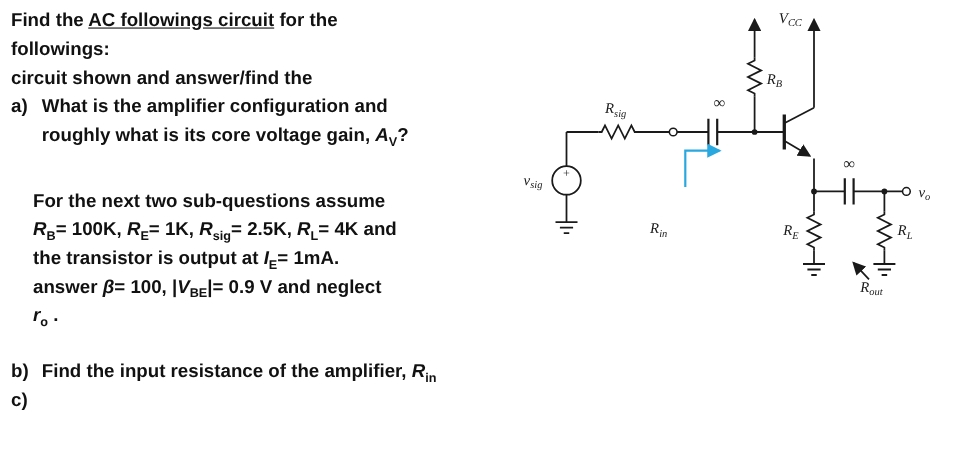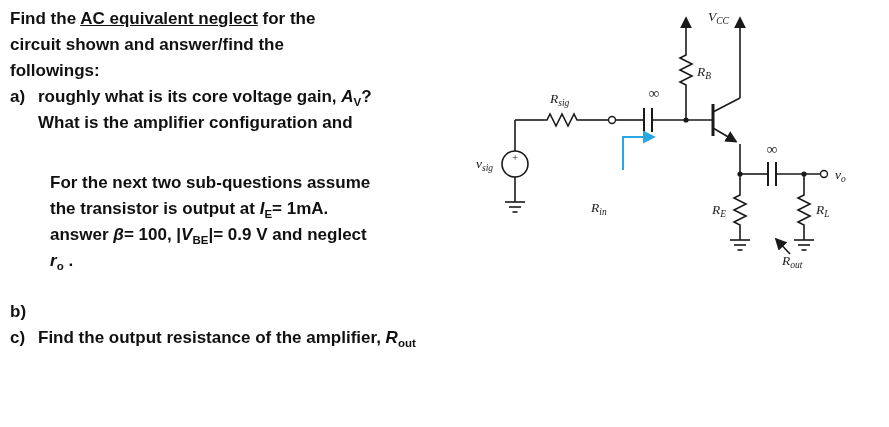--- a/index.html
+++ b/index.html
@@ -29,7 +29,7 @@
 <body>
 
 <div class="problem">
-  <div class="line"><span>Find the </span><span class="ul">AC equivalent neglect</span><span> for the</span></div>
+  <div class="line"><span>Find the </span><span class="ul">AC followings circuit</span><span> for the</span></div>
   <div class="line">circuit shown and answer/find the</div>
   <div class="line">followings:</div>
 

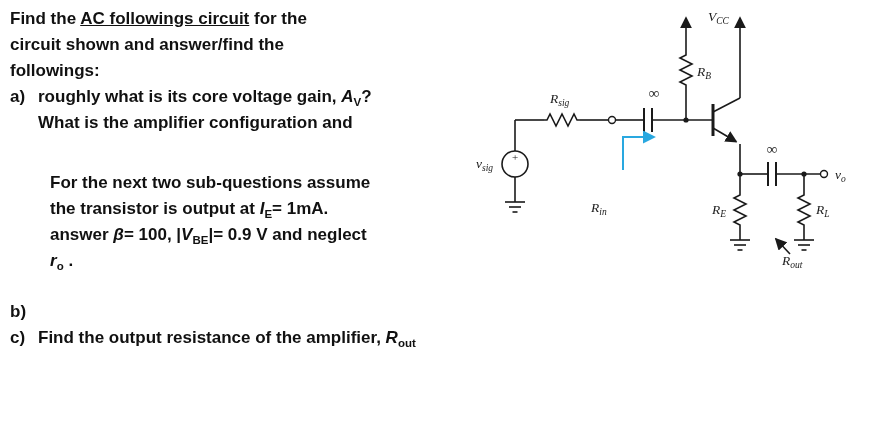--- a/index.html
+++ b/index.html
@@ -30,8 +30,8 @@
 
 <div class="problem">
   <div class="line"><span>Find the </span><span class="ul">AC followings circuit</span><span> for the</span></div>
+  <div class="line">followings:</div>
   <div class="line">circuit shown and answer/find the</div>
-  <div class="line">followings:</div>
 
   <div class="item">
     <span class="ilabel">a)</span>

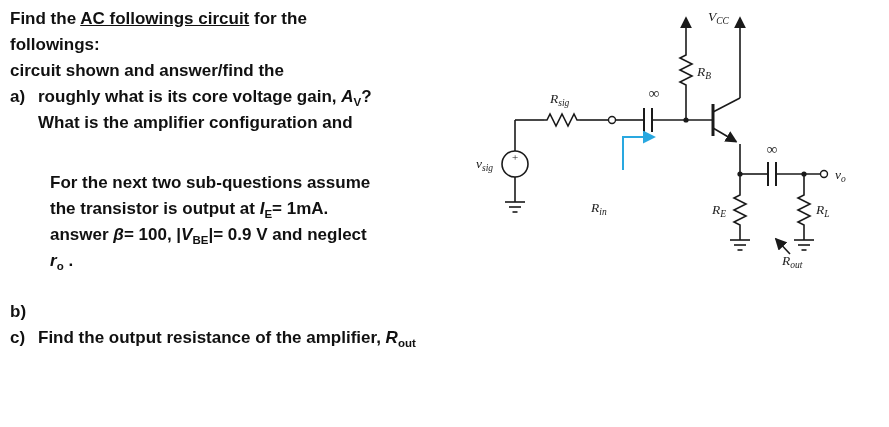--- a/index.html
+++ b/index.html
@@ -36,8 +36,8 @@
   <div class="item">
     <span class="ilabel">a)</span>
     <div class="ibody">
+      <div class="line">What is the amplifier configuration and</div>
       <div class="line"><span>roughly what is its core voltage gain, </span><span class="var">A</span><sub>V</sub><span>?</span></div>
-      <div class="line">What is the amplifier configuration and</div>
     </div>
   </div>
 

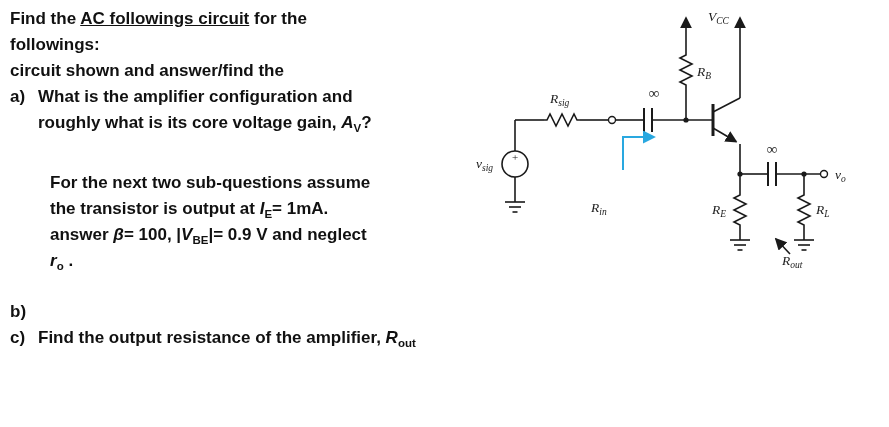--- a/index.html
+++ b/index.html
@@ -18,7 +18,7 @@
   sub { font-size:11.5px; font-weight:700; line-height:0; }
   .item { display:flex; }
   .ilabel { width:28px; flex:0 0 28px; }
-  .para { margin-left:40px; margin-top:34px; margin-bottom:25px; }
+  .para { margin-left:20px; margin-top:34px; margin-bottom:25px; }
   svg.circuit { position:absolute; left:468px; top:2px; }
   .lbl { font-family:"Liberation Serif", serif; font-size:13.5px; fill:#1a1a1a; font-style:italic; }
   .sub9 { font-size:9.5px; }

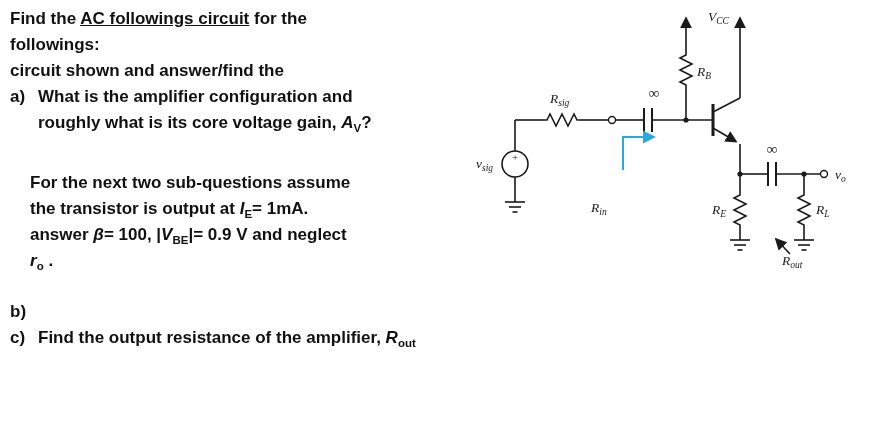--- a/index.html
+++ b/index.html
@@ -43,6 +43,7 @@
 
   <div class="para">
     <div class="line">For the next two sub-questions assume</div>
+    <div class="line"><span class="var">R</span><sub>B</sub><span>= 100K, </span><span class="var">R</span><sub>E</sub><span>= 1K, </span><span class="var">R</span><sub>sig</sub><span>= 2.5K, </span><span class="var">R</span><sub>L</sub><span>= 4K and</span></div>
     <div class="line"><span>the transistor is output at </span><span class="var">I</span><sub>E</sub><span>= 1mA.</span></div>
     <div class="line"><span>answer </span><span class="var">β</span><span>= 100, |</span><span class="var">V</span><sub>BE</sub><span>|= 0.9 V and neglect</span></div>
     <div class="line"><span class="var">r</span><sub>o</sub><span> .</span></div>

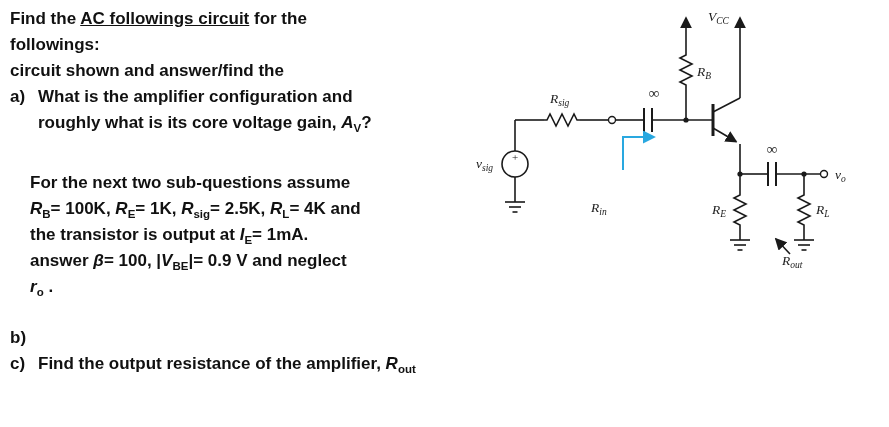--- a/index.html
+++ b/index.html
@@ -51,6 +51,9 @@
 
   <div class="item">
     <span class="ilabel">b)</span>
+    <div class="ibody">
+      <div class="line"><span>Find the input resistance of the amplifier, </span><span class="var">R</span><sub>in</sub></div>
+    </div>
   </div>
 
   <div class="item">

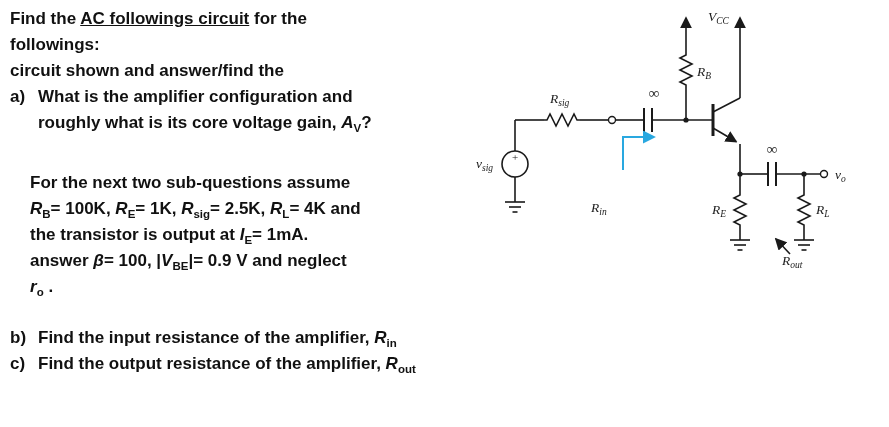--- a/index.html
+++ b/index.html
@@ -58,9 +58,6 @@
 
   <div class="item">
     <span class="ilabel">c)</span>
-    <div class="ibody">
-      <div class="line"><span>Find the output resistance of the amplifier, </span><span class="var">R</span><sub>out</sub></div>
-    </div>
   </div>
 </div>
 

